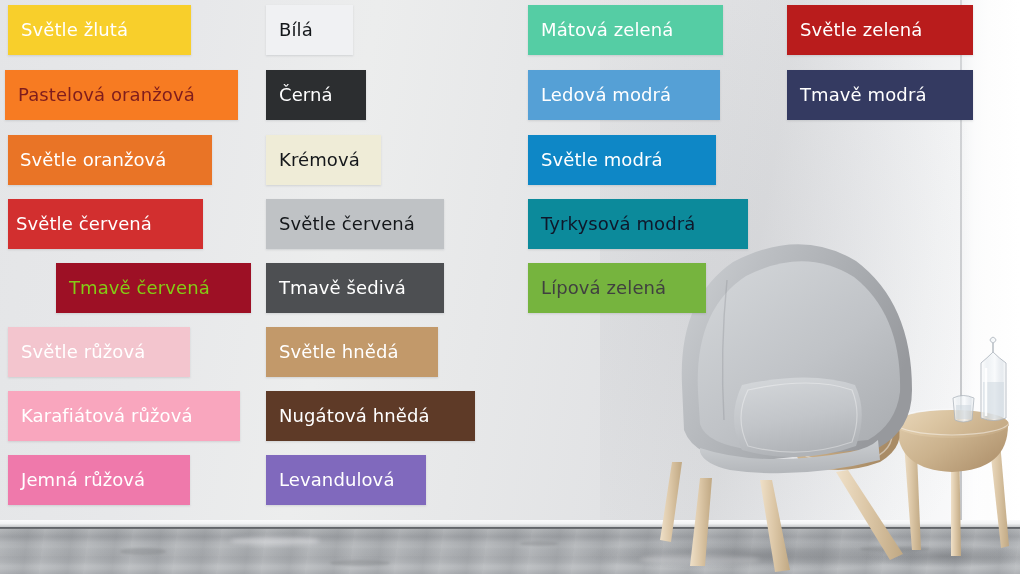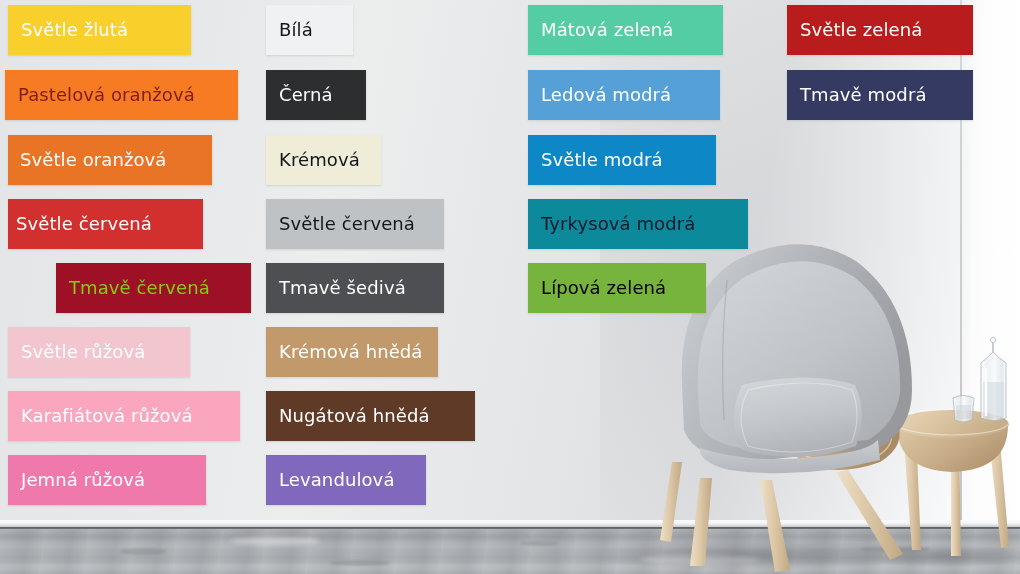--- a/index.html
+++ b/index.html
@@ -297,7 +297,7 @@
       <div class="sticker" style="left: 528px; top: 199px; width: 220px; background: rgb(12, 138, 155); color: #0f172a;">
         <span>Tyrkysová modrá</span>
       </div>
-      <div class="sticker" style="left: 528px; top: 263px; width: 178px; background: rgb(118, 180, 62); color: #000000;">
+      <div class="sticker" style="left: 528px; top: 263px; width: 178px; background: rgb(118, 180, 62); color: #404040;">
         <span>Lípová zelená</span>
       </div>
       <div class="sticker" style="left: 787px; top: 5px; width: 186px; background: #b91c1c; color: rgb(255, 255, 255);">

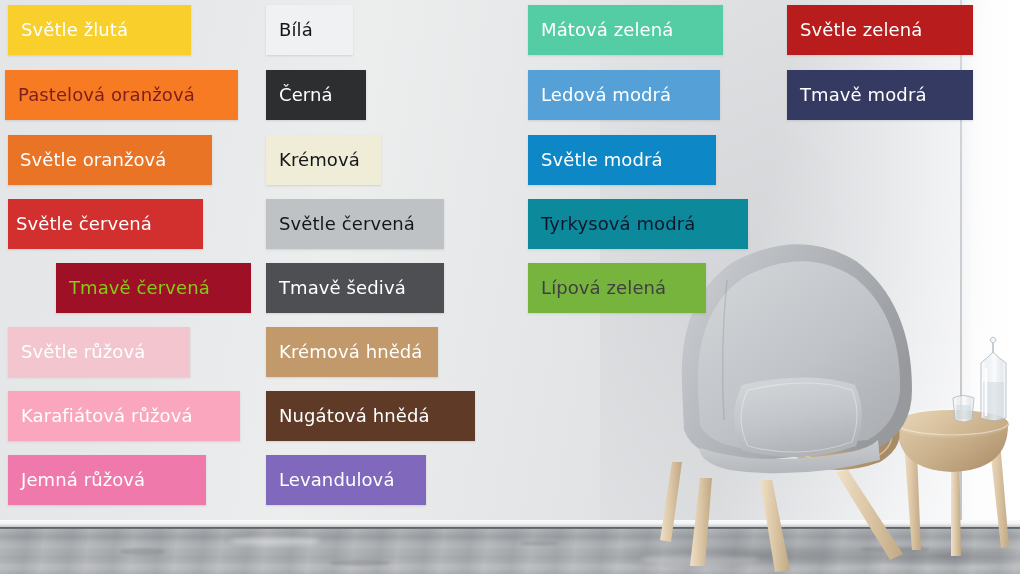--- a/index.html
+++ b/index.html
@@ -277,7 +277,7 @@
         <span>Tmavě šedivá</span>
       </div>
       <div class="sticker" style="left: 266px; top: 327px; width: 172px; background: rgb(194, 153, 106); color: rgb(255, 255, 255);">
-        <span>Krémová hnědá</span>
+        <span>Světle hnědá</span>
       </div>
       <div class="sticker" style="left: 266px; top: 391px; width: 209px; background: rgb(94, 58, 39); color: rgb(255, 255, 255);">
         <span>Nugátová hnědá</span>

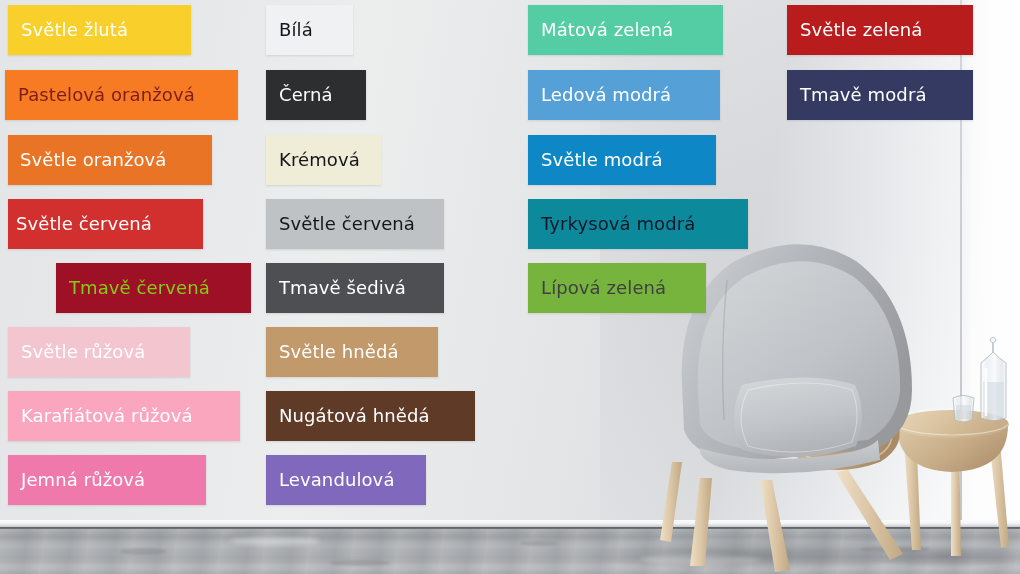--- a/index.html
+++ b/index.html
@@ -258,7 +258,7 @@
       <div class="sticker" style="left: 8px; top: 391px; width: 232px; background: rgb(249, 166, 190); color: rgb(255, 255, 255);">
         <span>Karafiátová růžová</span>
       </div>
-      <div class="sticker" style="left: 8px; top: 455px; width: 198px; background: rgb(239, 121, 171); color: rgb(255, 255, 255);">
+      <div class="sticker" style="left: 8px; top: 455px; width: 182px; background: rgb(239, 121, 171); color: rgb(255, 255, 255);">
         <span>Jemná růžová</span>
       </div>
       <div class="sticker" style="left: 266px; top: 5px; width: 87px; background: rgb(240, 241, 243); color: rgb(20, 23, 26);">

